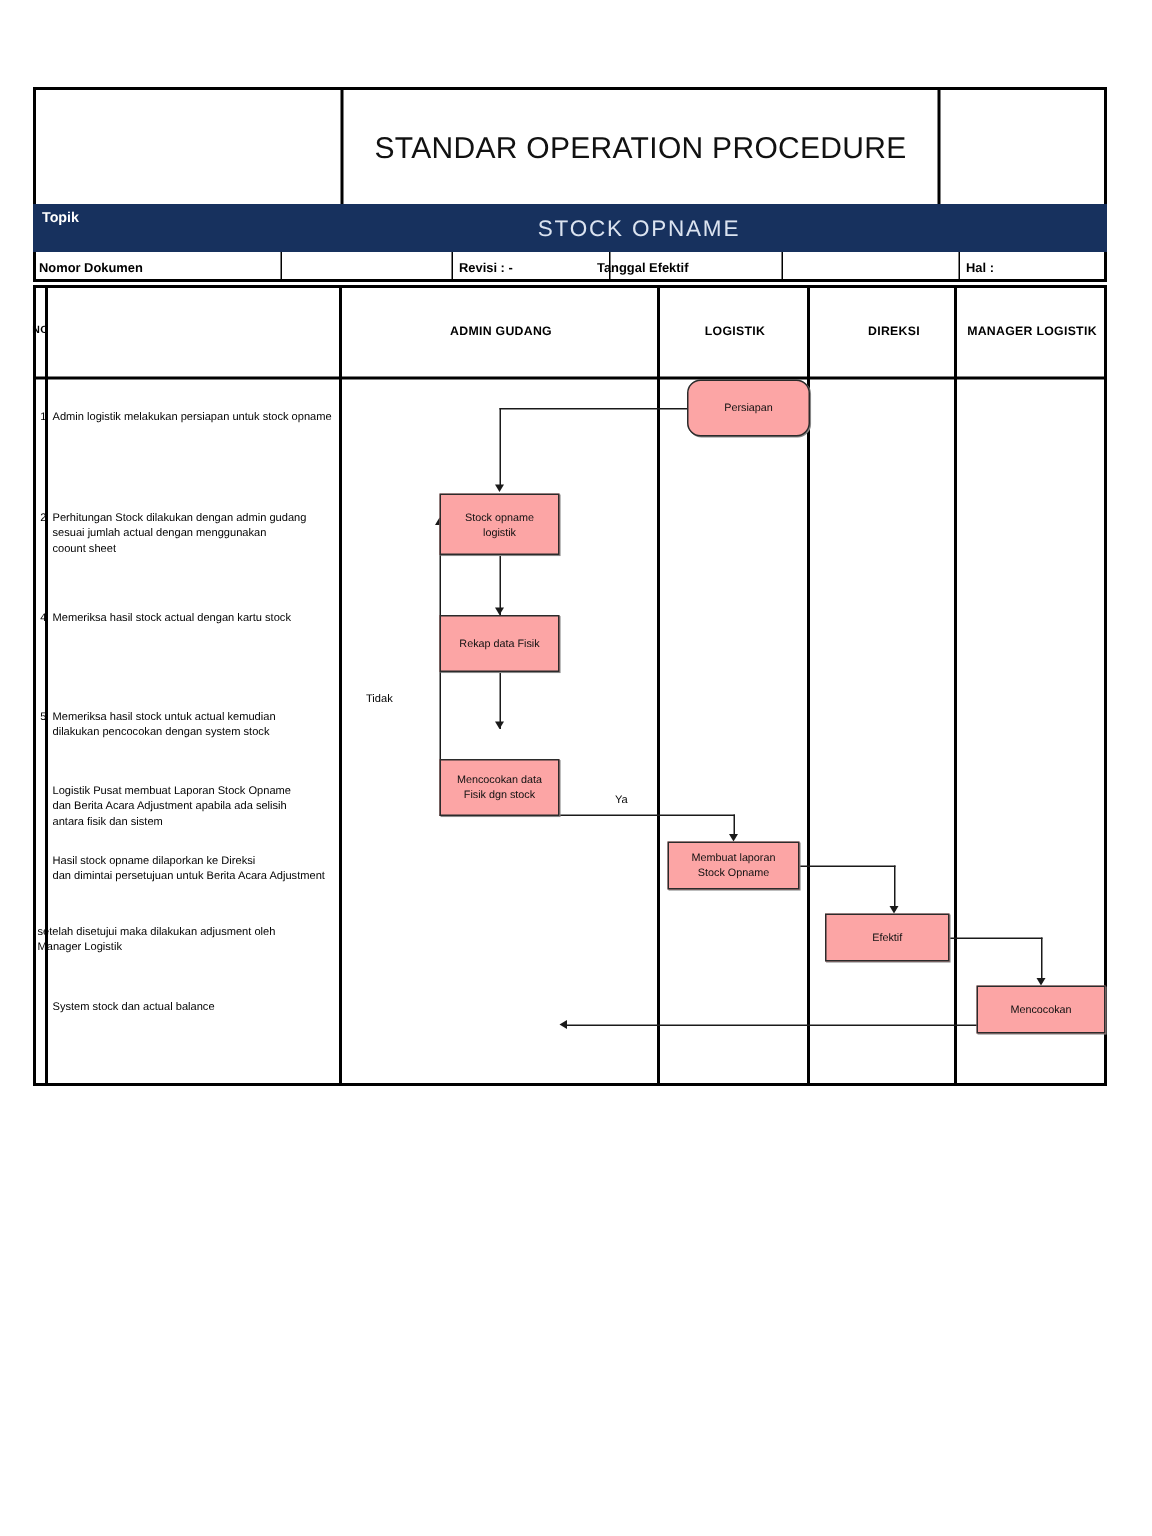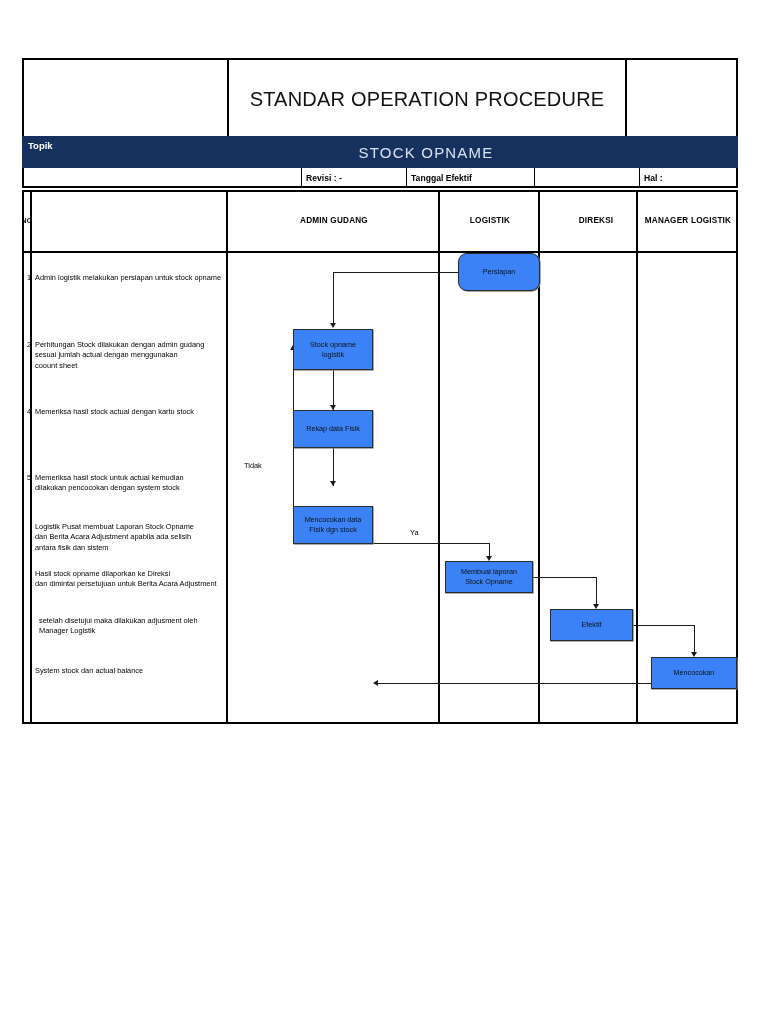--- a/index.html
+++ b/index.html
@@ -92,6 +92,9 @@
   <div class="abs band-title">STOCK OPNAME</div>
 
   <div class="abs inforow"></div>
+  <div class="abs infocell ic1">
+      <span>Nomor Dokumen</span>
+    </div>
   <div class="abs infocell ic2">
       <span></span>
     </div>

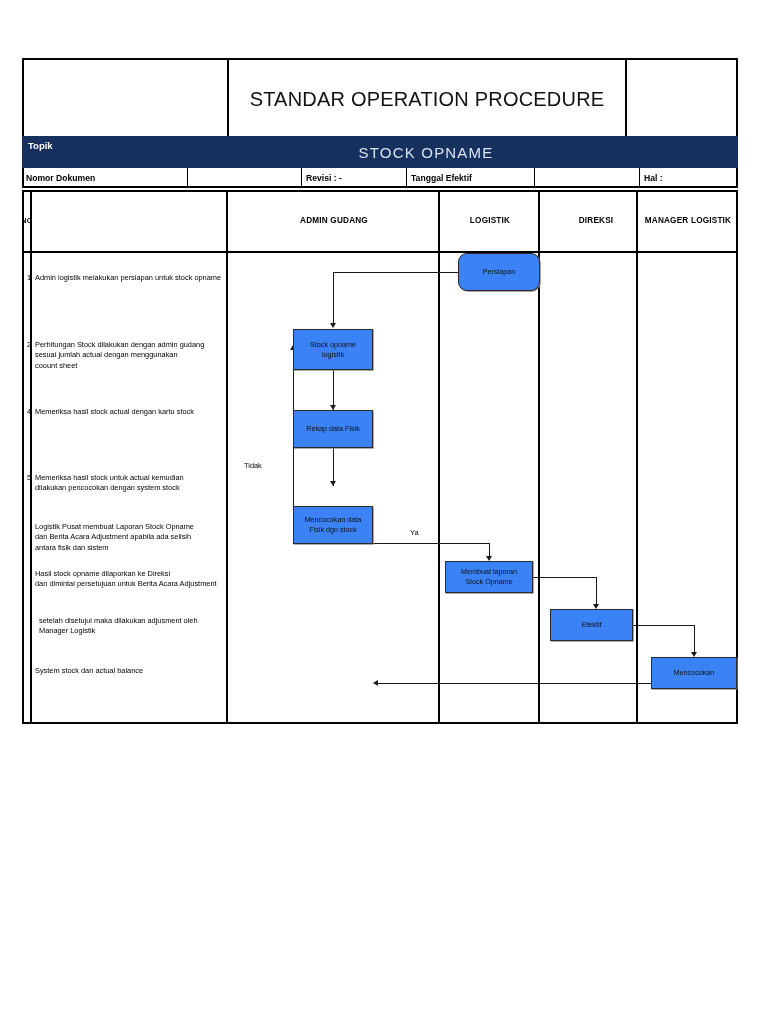--- a/index.html
+++ b/index.html
@@ -30,7 +30,7 @@
   .ic1{left:0;width:166px;}
   .ic2{left:166px;width:114px;}
   .ic3{left:280px;width:105px;}
-  .ic4{left:385px;width:128px;}
+  .ic4{left:372px;width:128px;}
   .ic5{left:513px;width:105px;}
   .ic6{left:618px;width:98px;border-right:none;}
 

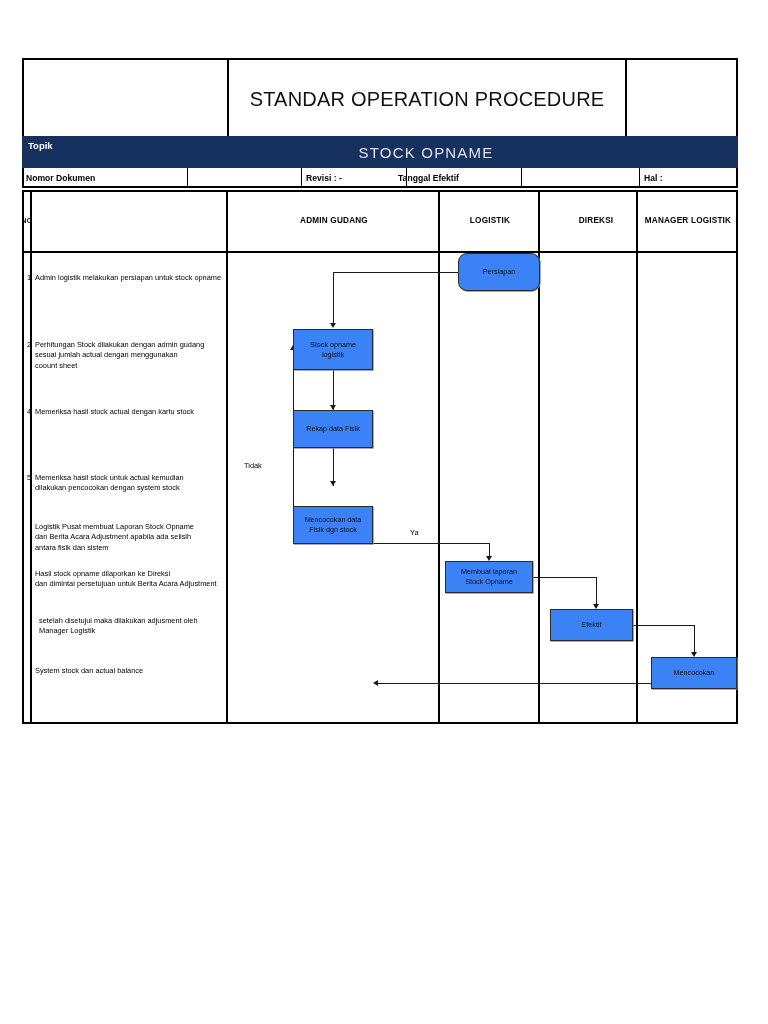--- a/index.html
+++ b/index.html
@@ -59,7 +59,7 @@
   .act-txt{font-size:7.4px;color:#000;line-height:10.4px;white-space:pre-line;}
 
   
-  .shape{border:1px solid #2b2b2b;background:#3b82f6;display:flex;align-items:center;
+  .shape{border:1px solid #2b2b2b;background:#fca5a5;display:flex;align-items:center;
          justify-content:center;text-align:center;font-size:7.2px;color:#111;
          line-height:9.6px;white-space:pre-line;box-shadow:0.7px 0.7px 0 #888;}
   .rounded{border-radius:9px;}

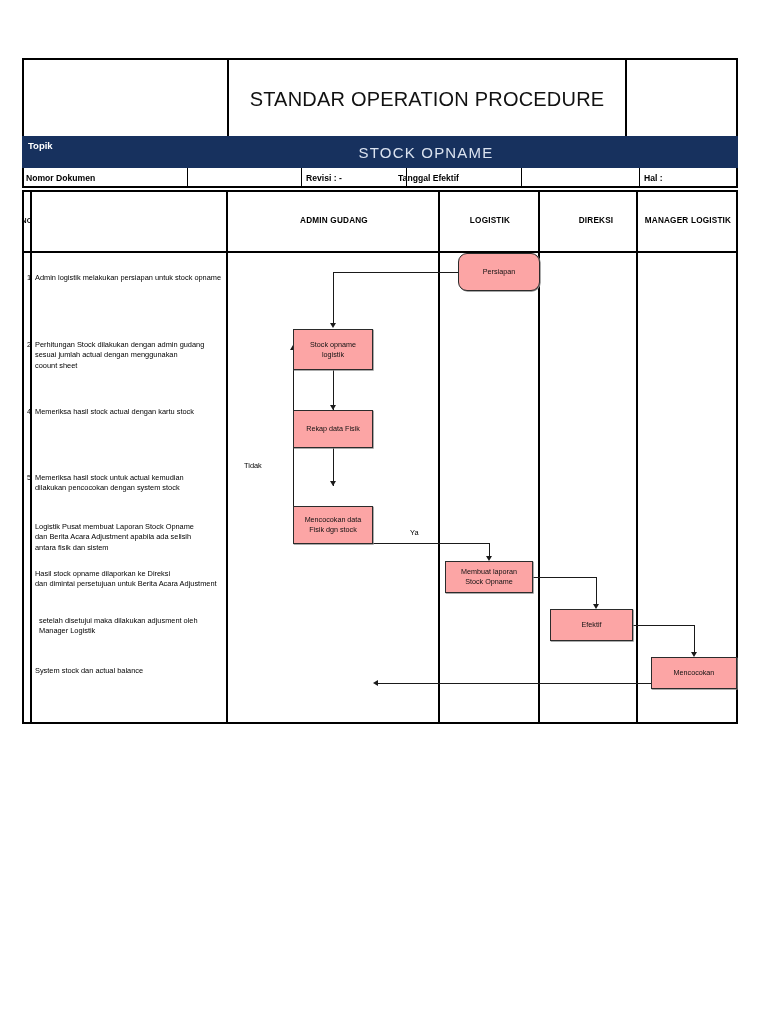--- a/index.html
+++ b/index.html
@@ -146,7 +146,7 @@
 antara fisik dan sistem</div>
   <div class="abs act-txt" style="left:13px;top:511px;width:192px;">Hasil stock opname dilaporkan ke Direksi
 dan dimintai persetujuan untuk Berita Acara Adjustment</div>
-  <div class="abs act-txt" style="left:17px;top:558px;width:192px;">setelah disetujui maka dilakukan adjusment oleh
+  <div class="abs act-txt" style="left:3px;top:558px;width:192px;">setelah disetujui maka dilakukan adjusment oleh
 Manager Logistik</div>
   <div class="abs act-txt" style="left:13px;top:608px;width:192px;">System stock dan actual balance</div>
 

